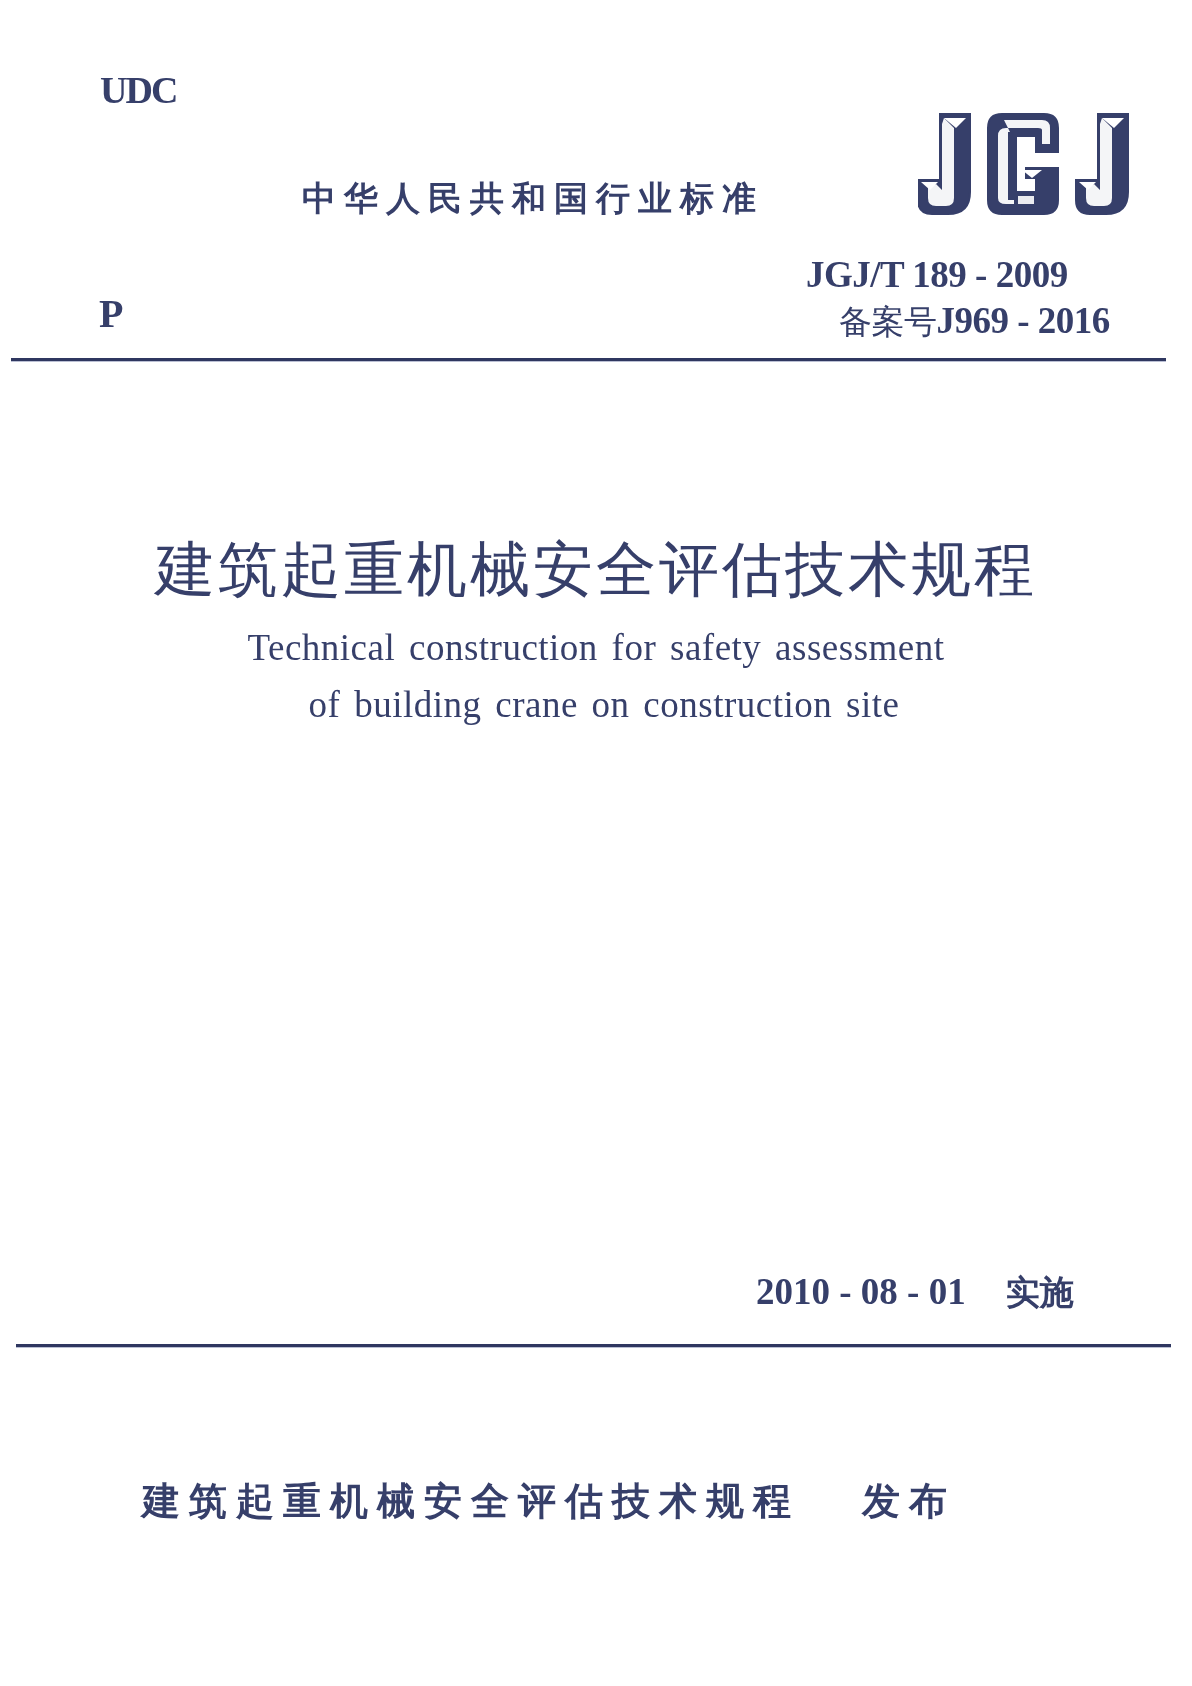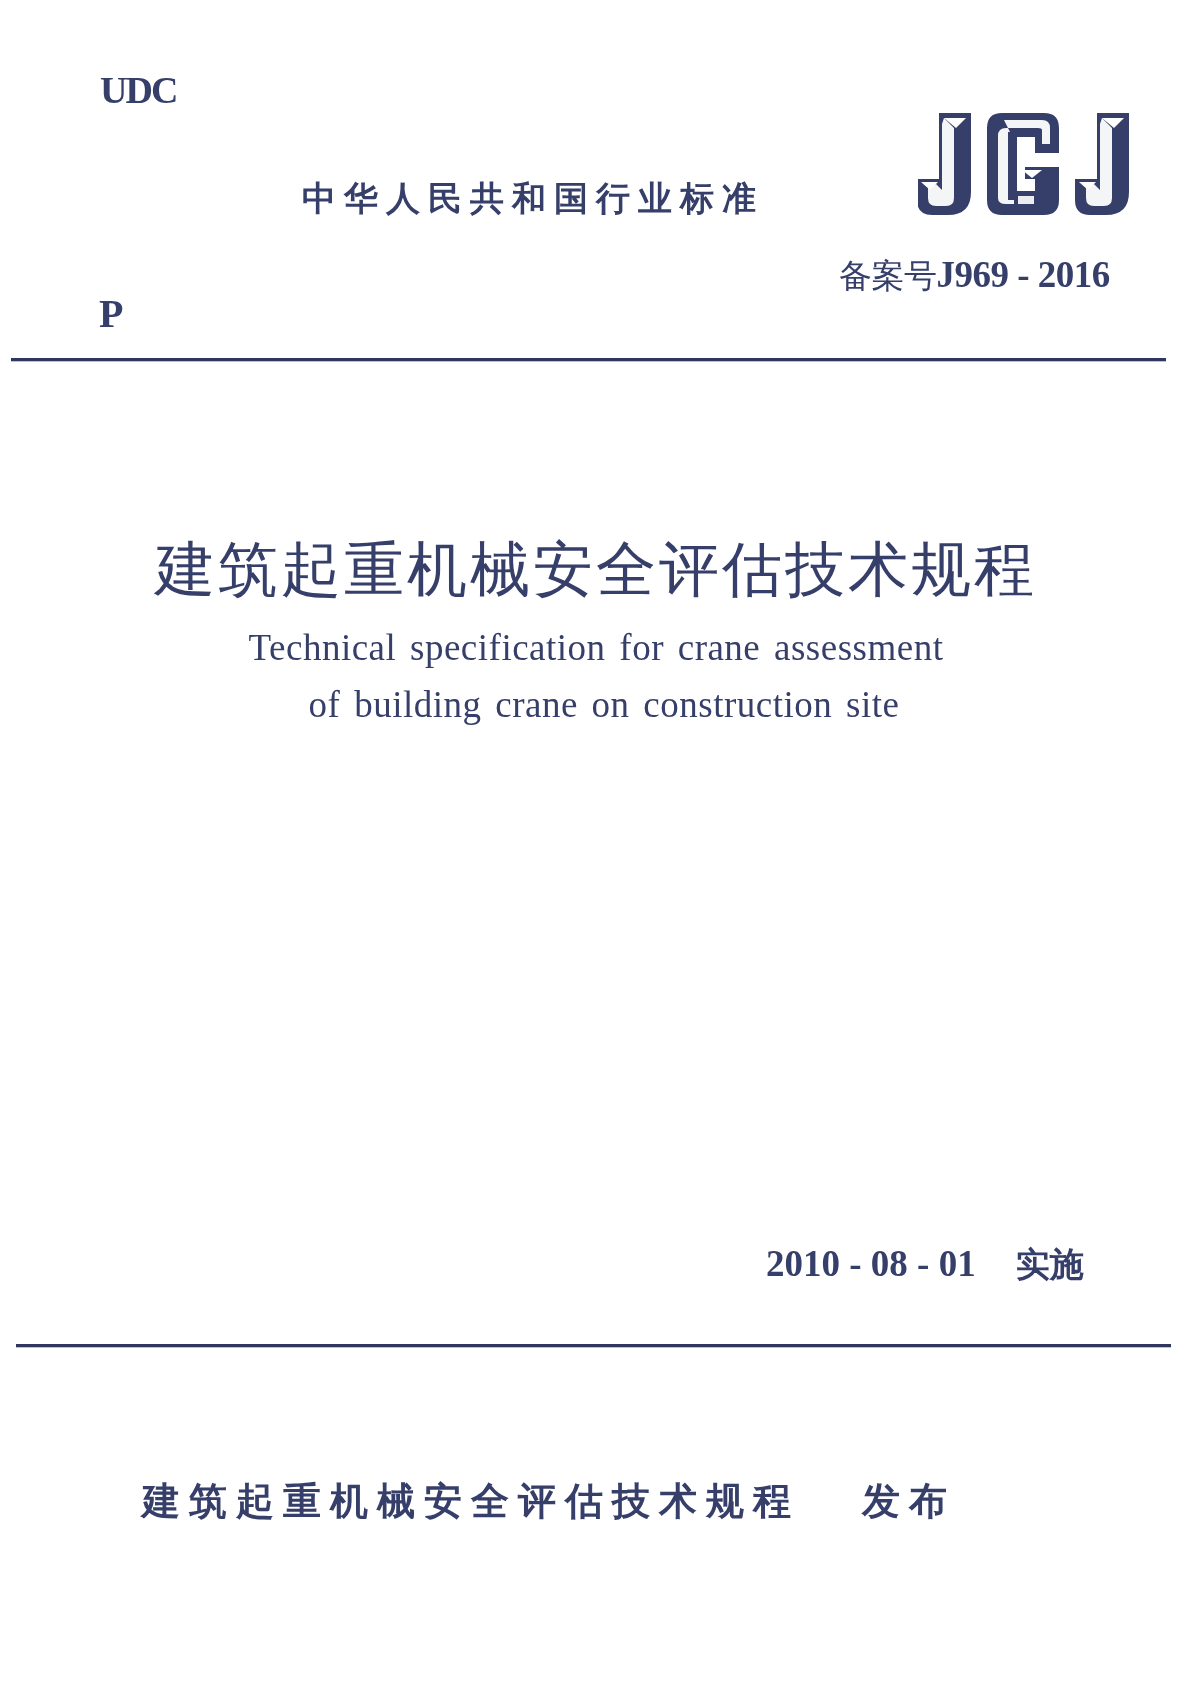--- a/index.html
+++ b/index.html
@@ -154,6 +154,7 @@
   </div>
 
   <div class="abs std-code serif-bold">
+    <div>JGJ/T 189 - 2009</div>
     <div>
       <span class="cn">备案号</span><span>J969 - 2016</span>
     </div>

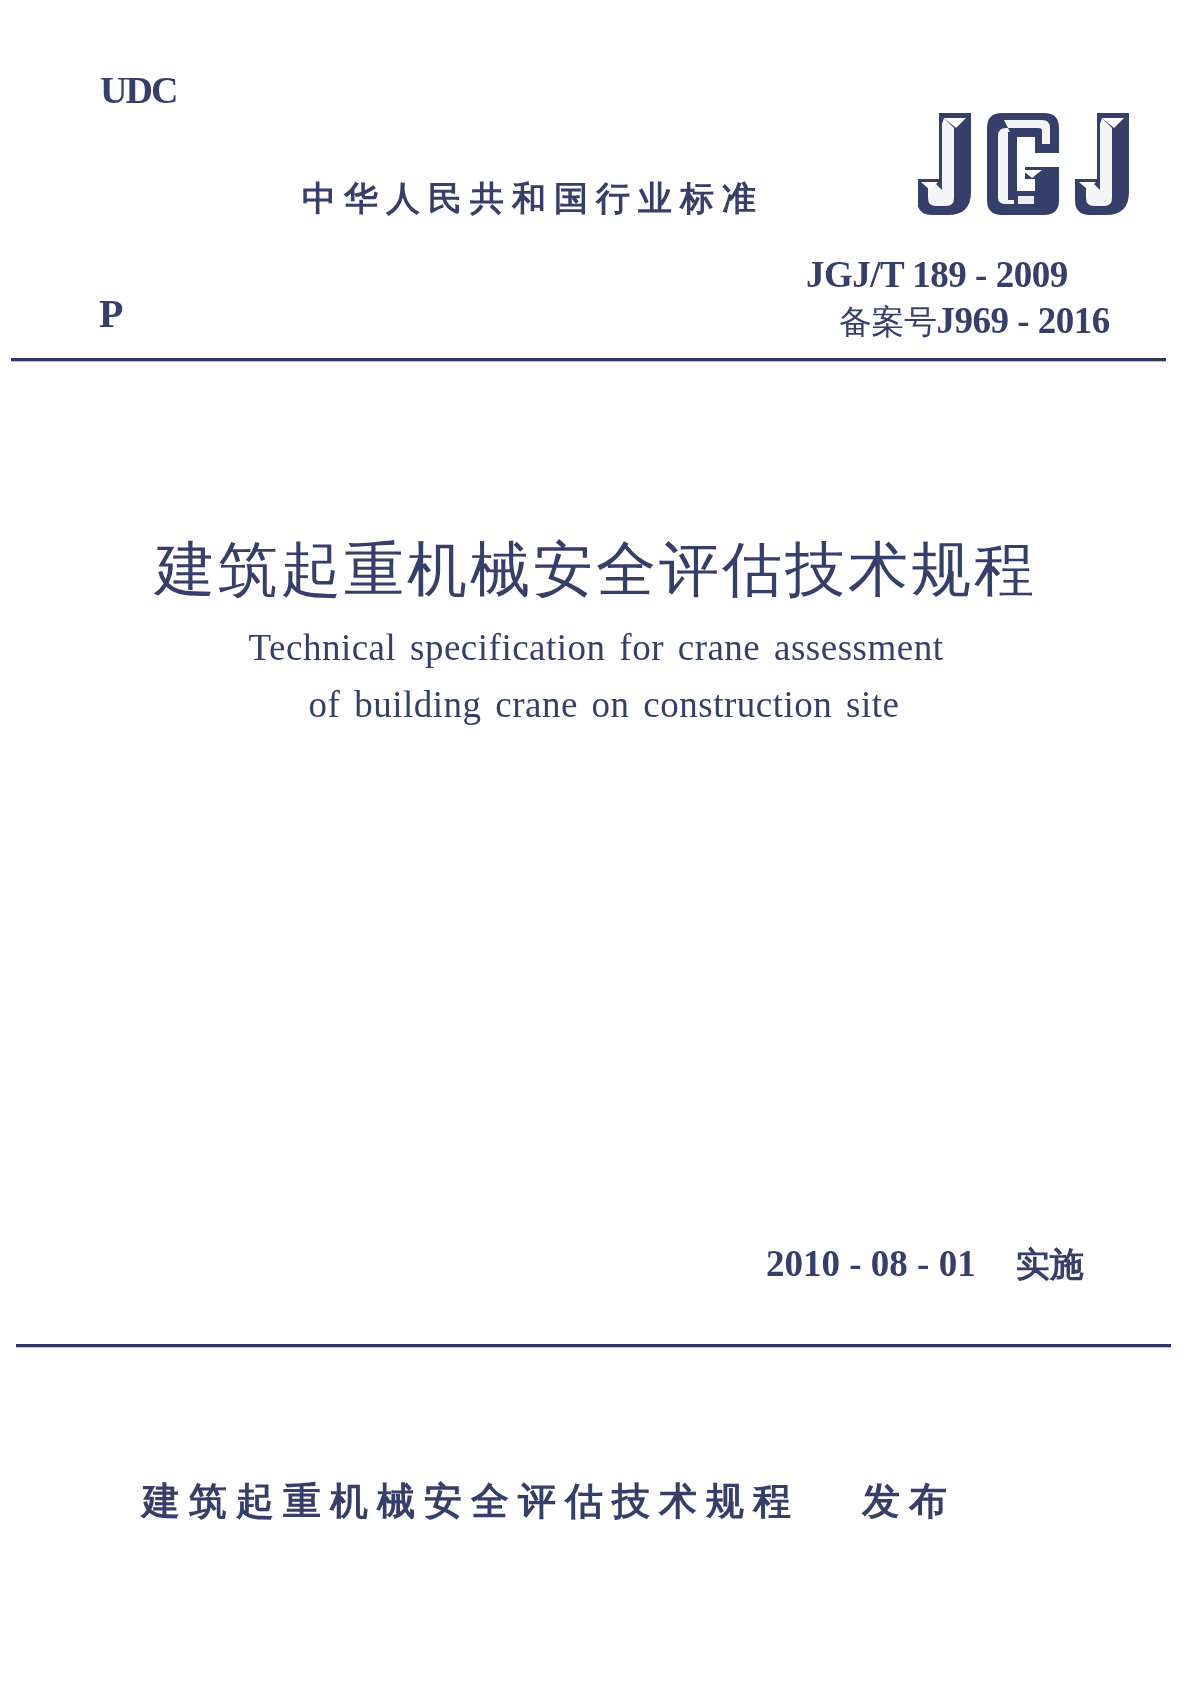--- a/index.html
+++ b/index.html
@@ -166,7 +166,7 @@
 
   <div class="abs title-cn">建筑起重机械安全评估技术规程</div>
 
-  <div class="abs title-en l1 serif">Technical specification for crane assessment</div>
+  <div class="abs title-en l1 serif">Technical construction for safety assessment</div>
   <div class="abs title-en l2 serif">of building crane on construction site</div>
 
 

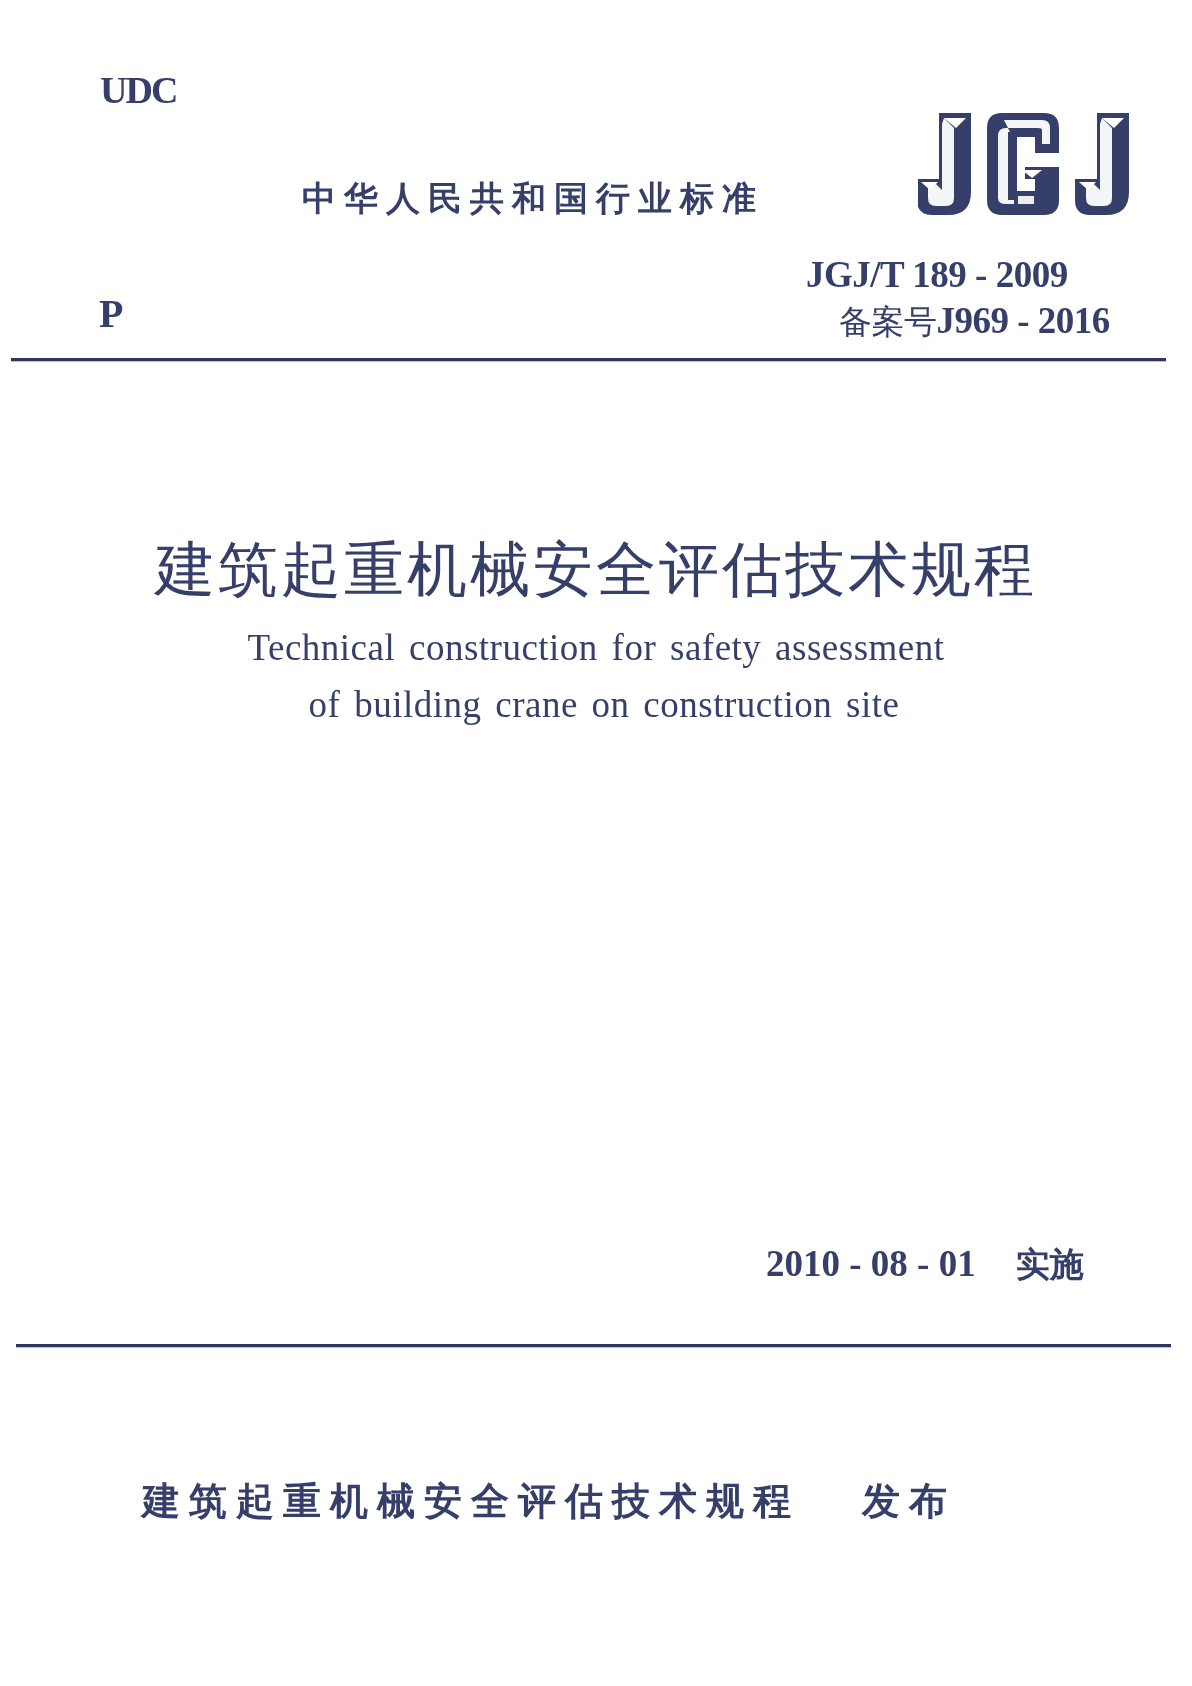--- a/index.html
+++ b/index.html
@@ -97,10 +97,9 @@
       white-space: nowrap;
     }
     .date-impl {
-      left: 756px; top: 1242px;
+      left: 756px; top: 1270px;
       font-size: 37px;
       white-space: nowrap;
-      margin-left: 10px;
     }
     .date-label {
       font-family: "DejaVu Sans", sans-serif;

